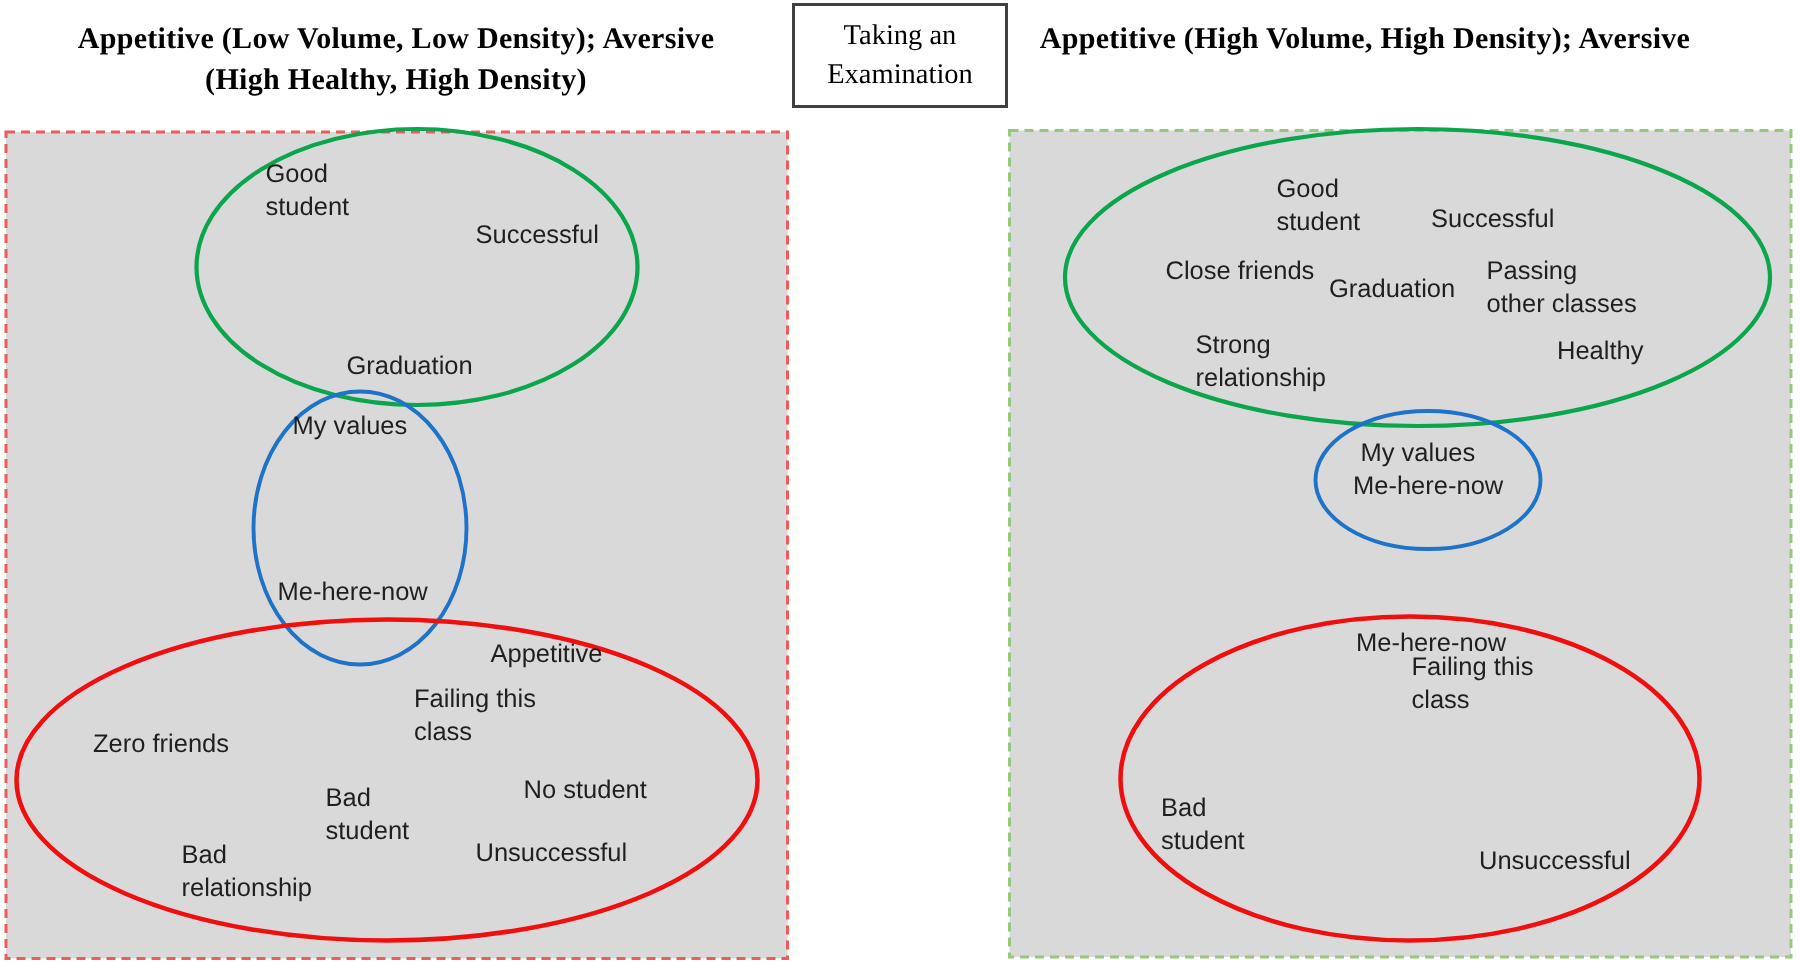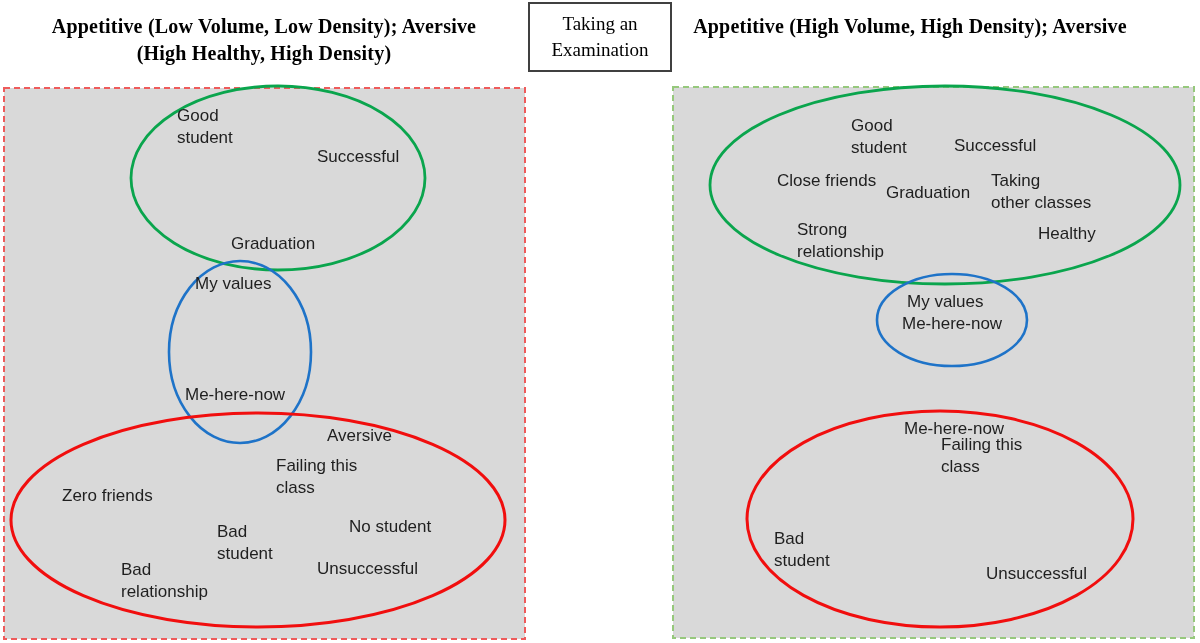--- a/index.html
+++ b/index.html
@@ -102,7 +102,7 @@
   <div class="lbl" style="left:954px;top:135px">Successful</div>
   <div class="lbl" style="left:777px;top:170px">Close friends</div>
   <div class="lbl" style="left:886px;top:182px">Graduation</div>
-  <div class="lbl" style="left:991px;top:170px">Taking
+  <div class="lbl" style="left:991px;top:170px">Passing
 other classes</div>
   <div class="lbl" style="left:797px;top:219px">Strong
 relationship</div>

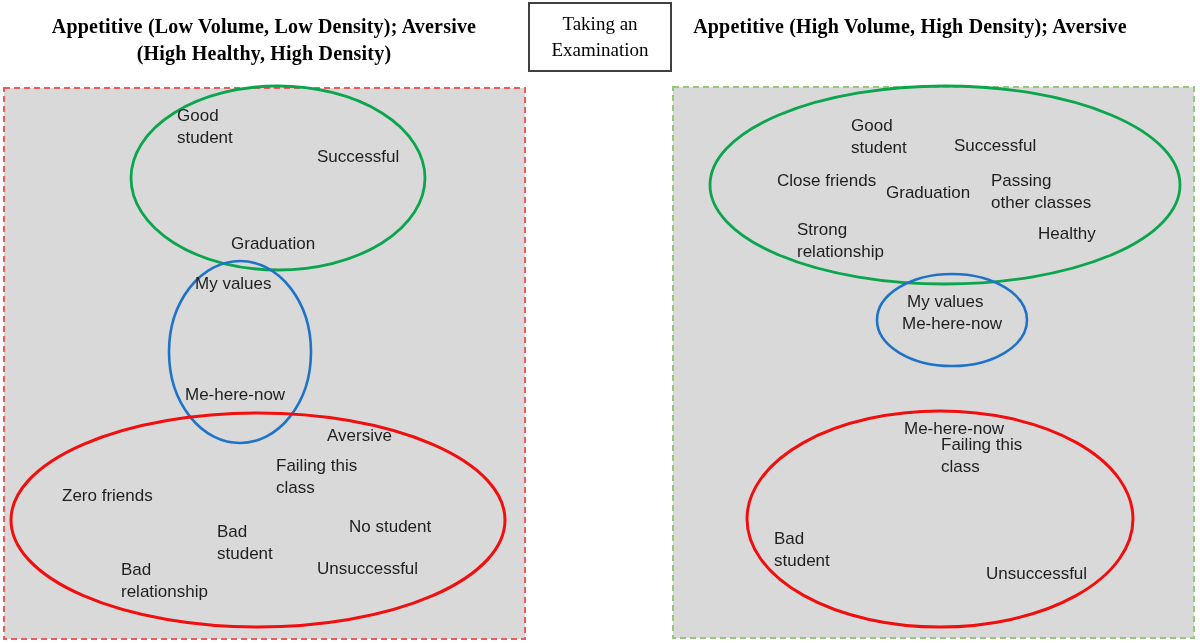--- a/index.html
+++ b/index.html
@@ -86,7 +86,7 @@
   <div class="lbl" style="left:195px;top:273px">My values</div>
   <div class="lbl" style="left:185px;top:384px">Me-here-now</div>
 
-  <div class="lbl" style="left:327px;top:425px">Aversive</div>
+  <div class="lbl" style="left:327px;top:425px">Appetitive</div>
   <div class="lbl" style="left:276px;top:455px">Failing this
 class</div>
   <div class="lbl" style="left:62px;top:485px">Zero friends</div>

